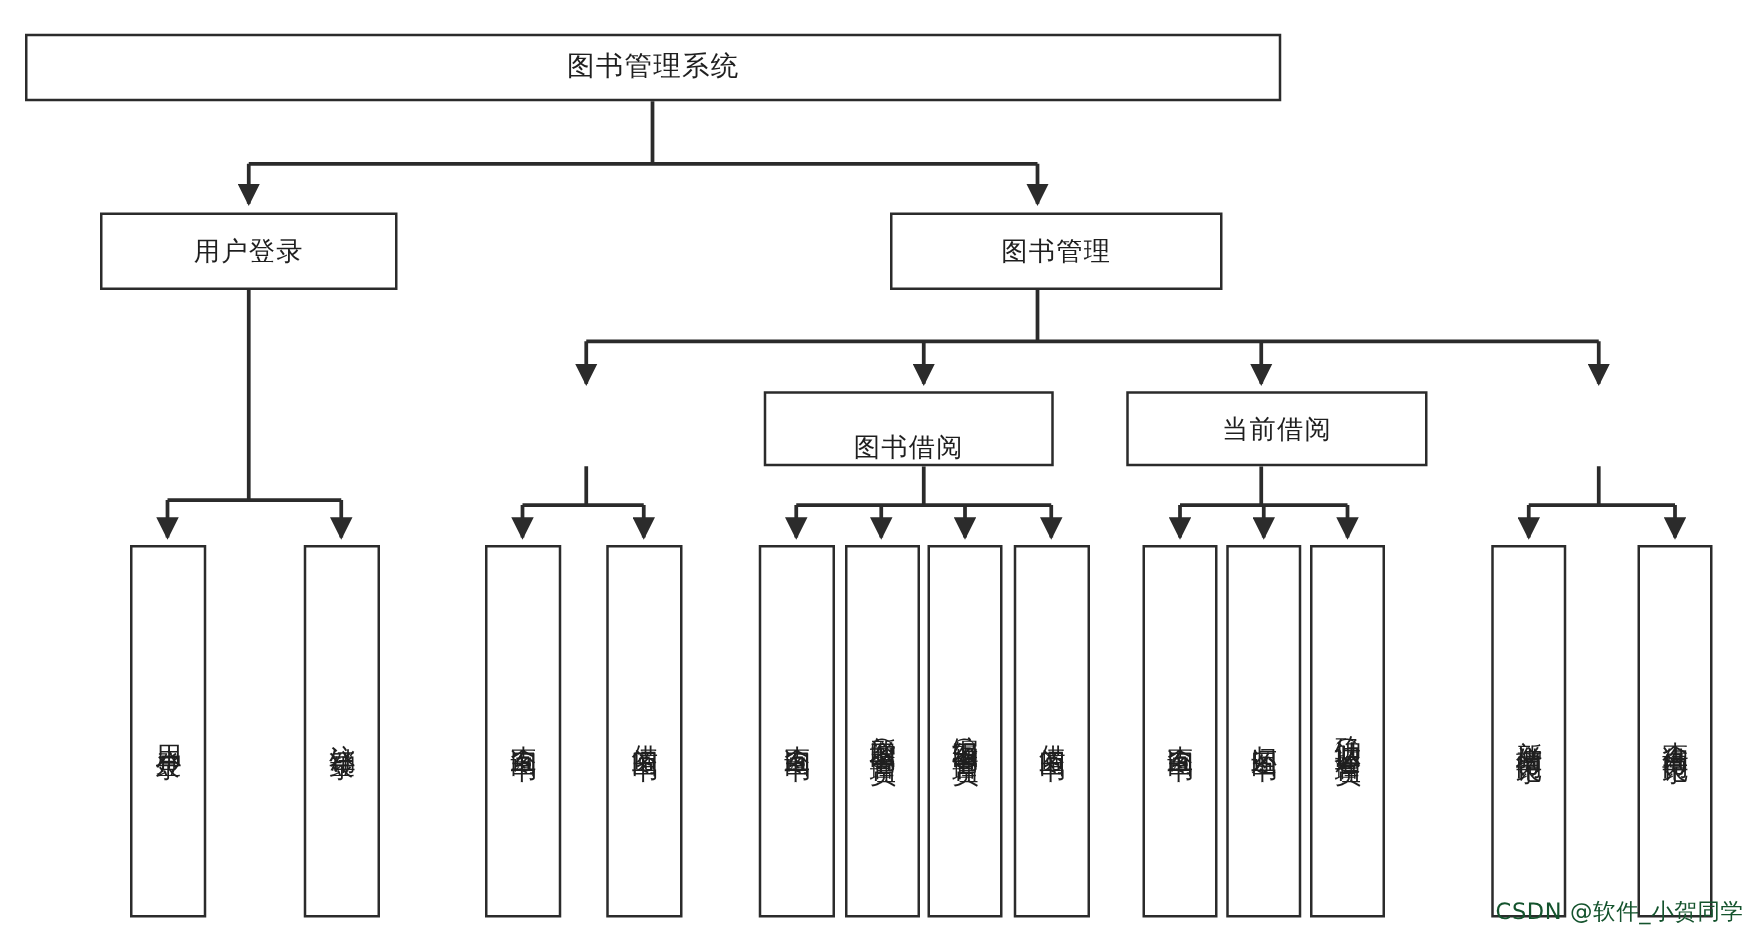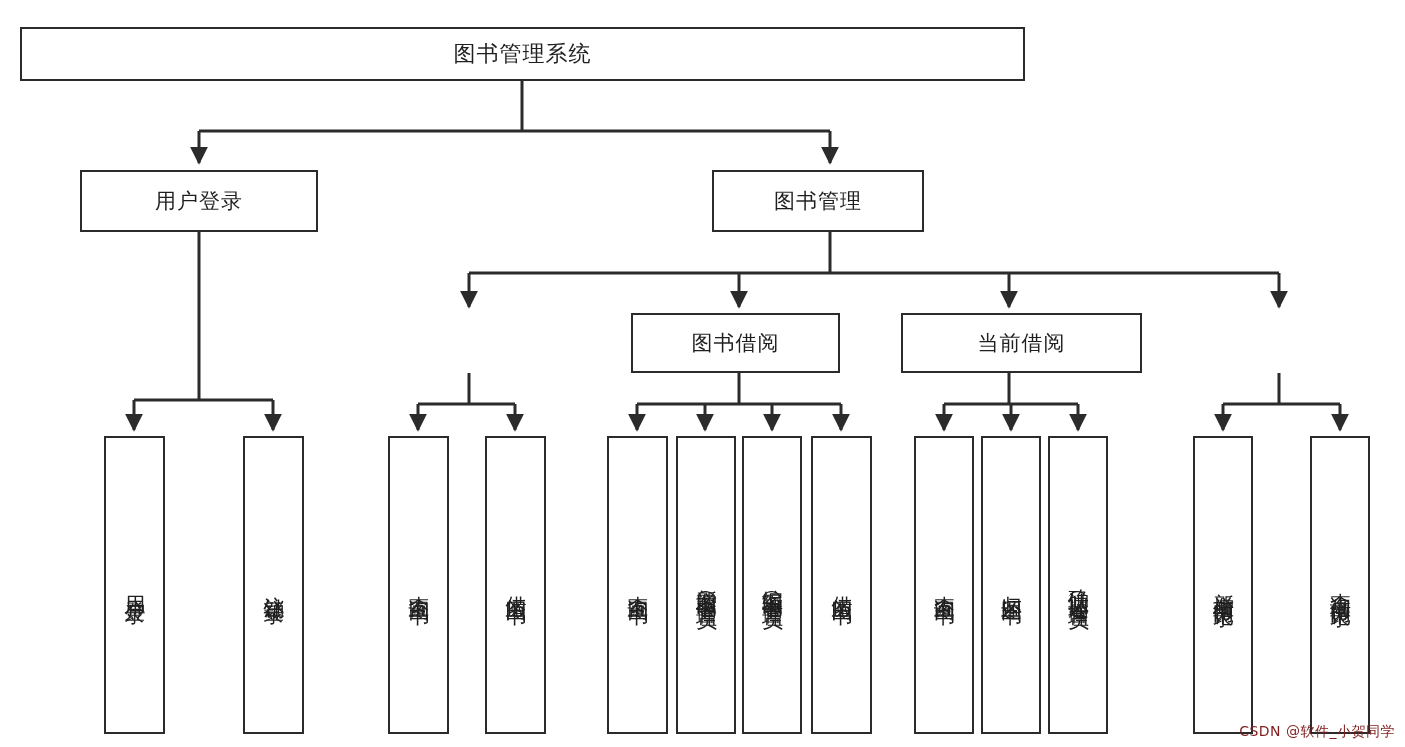--- a/index.html
+++ b/index.html
@@ -127,7 +127,7 @@
   <div class="node" style="left:80px;top:170px;width:238px;height:62px;">
     <span class="label">用户登录</span>
   </div>
-  <div class="node" style="left:712px;top:170px;width:212px;height:62px;">
+  <div class="node" style="left:712px;top:170px;width:266px;height:62px;">
     <span class="label">图书管理</span>
   </div>
 

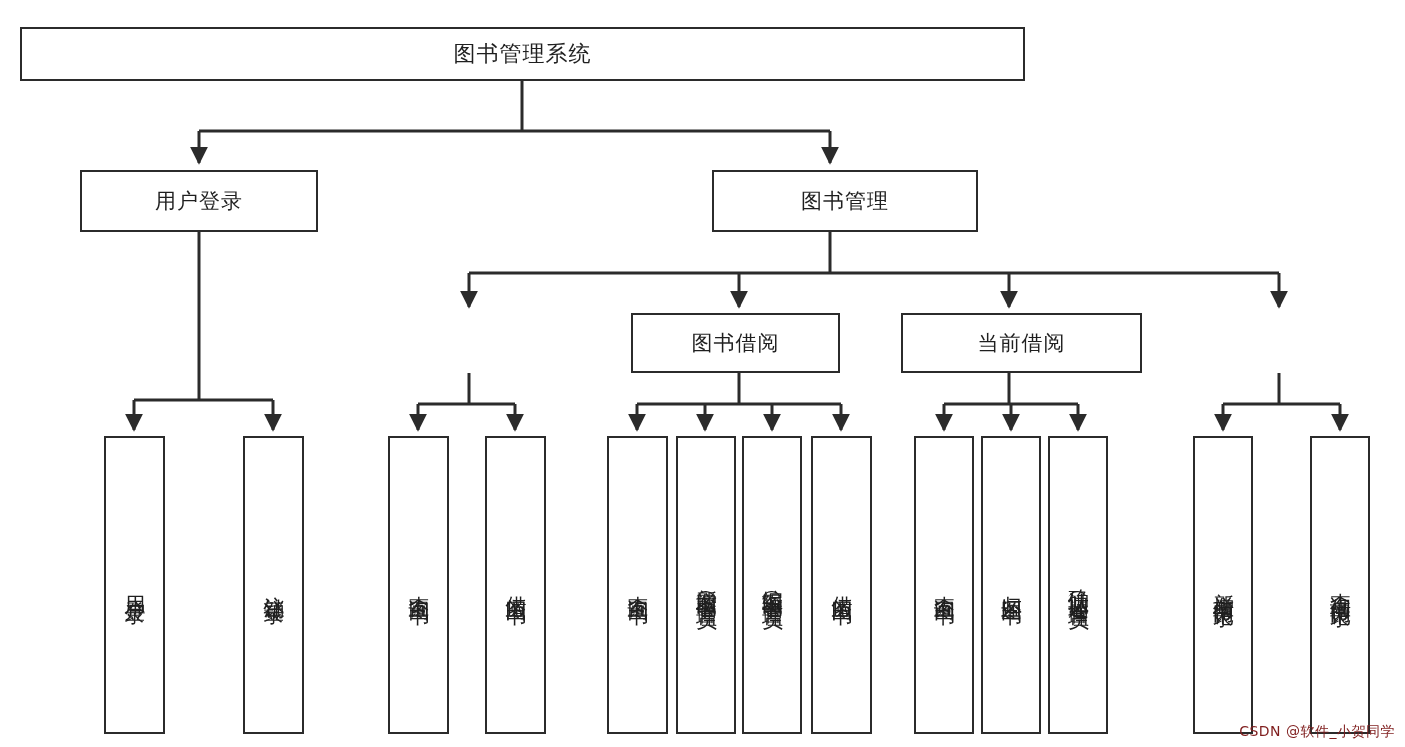--- a/index.html
+++ b/index.html
@@ -131,7 +131,7 @@
     <span class="label">图书管理</span>
   </div>
 
-  <div class="node" style="left:631px;top:313px;width:209px;height:60px;">
+  <div class="node" style="left:611px;top:313px;width:232px;height:60px;align-items:flex-end;">
     <span class="label">图书借阅</span>
   </div>
   <div class="node" style="left:901px;top:313px;width:241px;height:60px;">

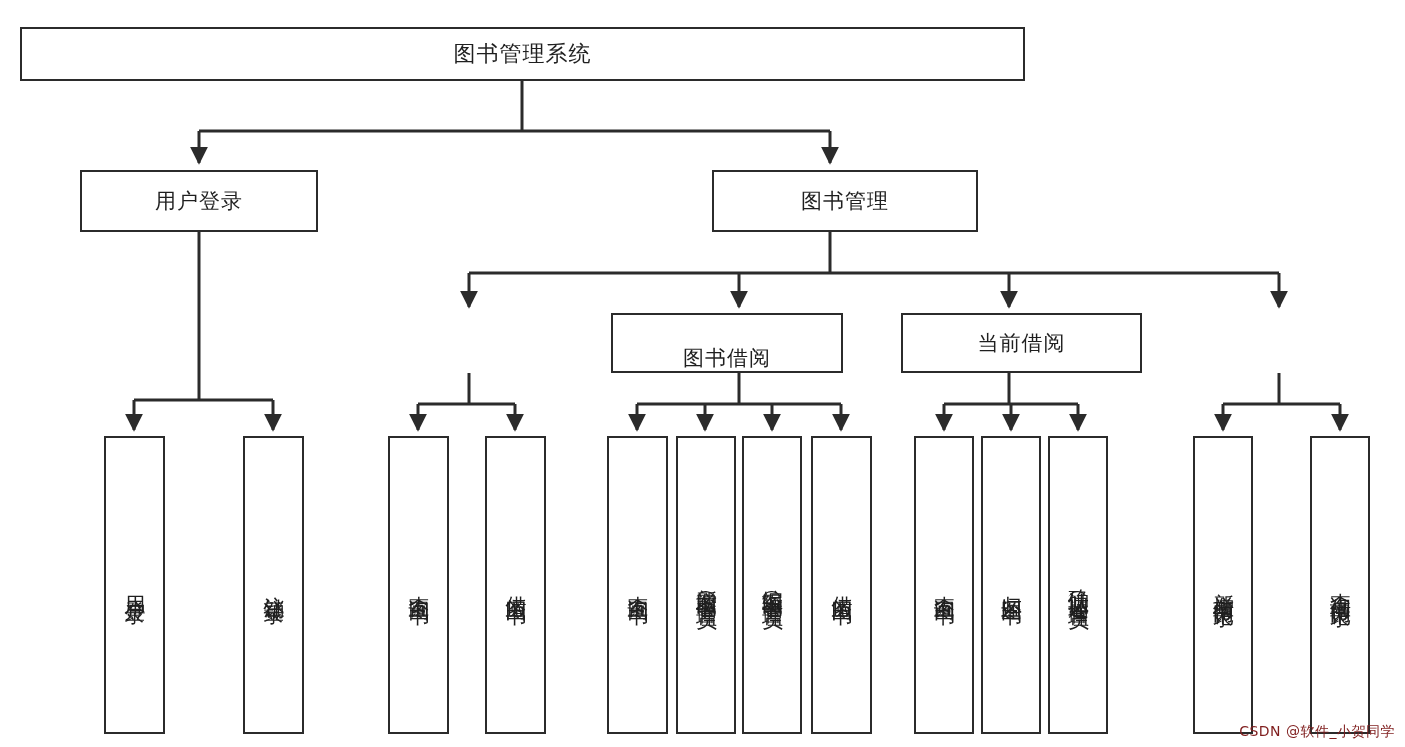--- a/index.html
+++ b/index.html
@@ -57,8 +57,8 @@
     position:absolute;
     right:10px;
     bottom:6px;
-    font-size:14px;
-    color:#7f1d1d;
+    font-size:18px;
+    color:#14532d;
     letter-spacing:0.5px;
     z-index:5;
     white-space:nowrap;

